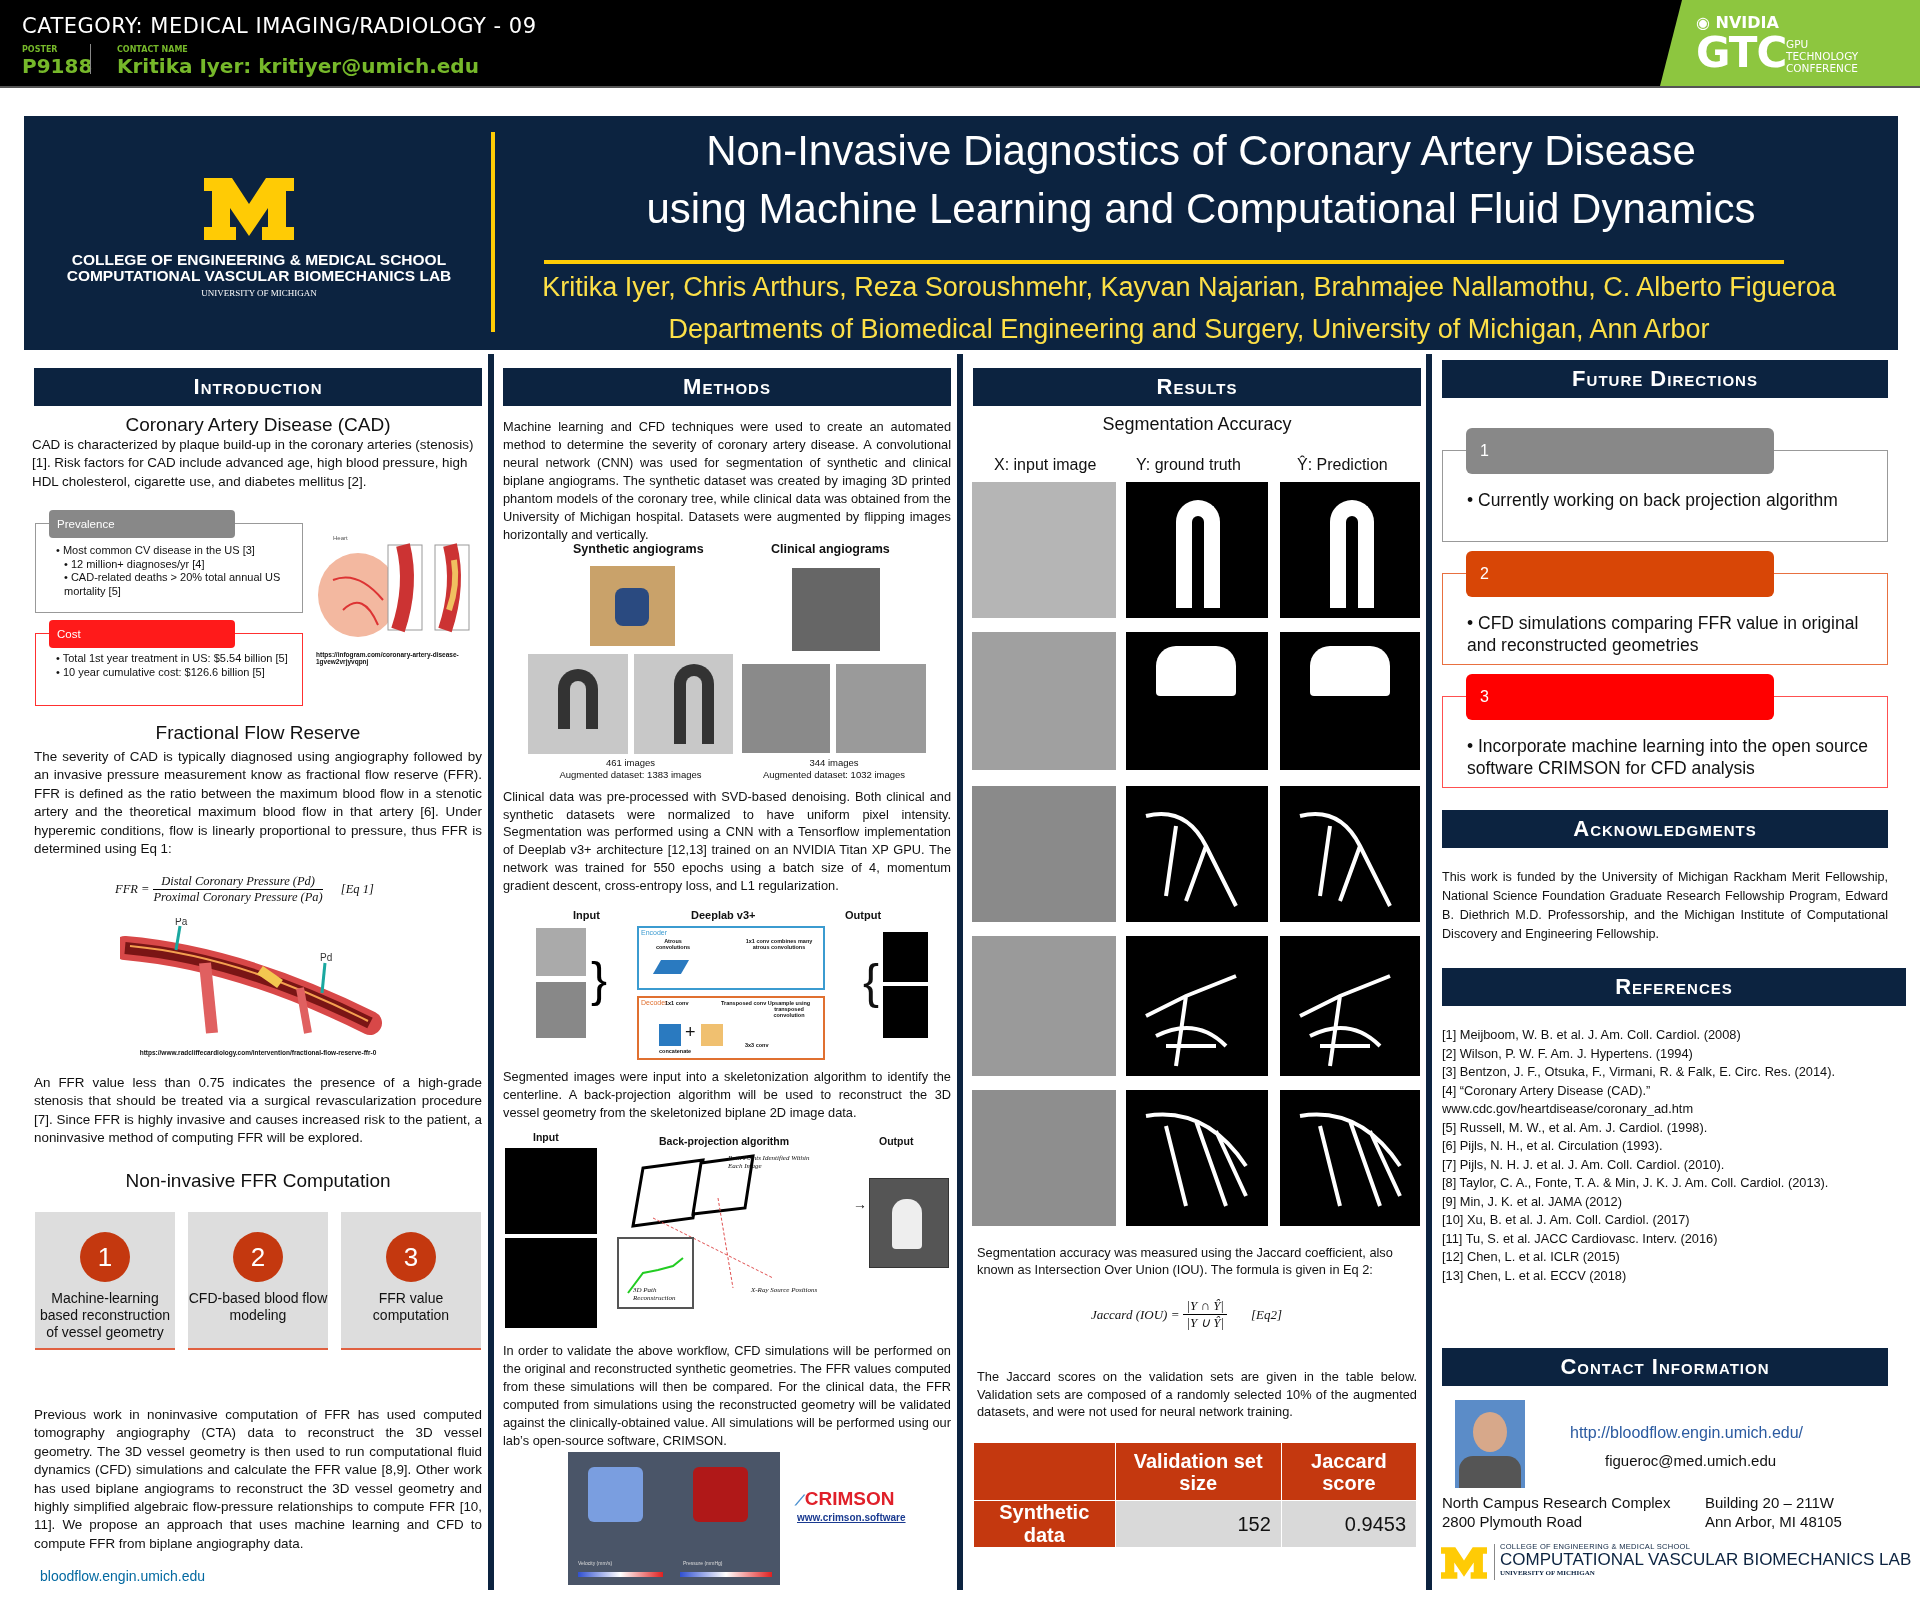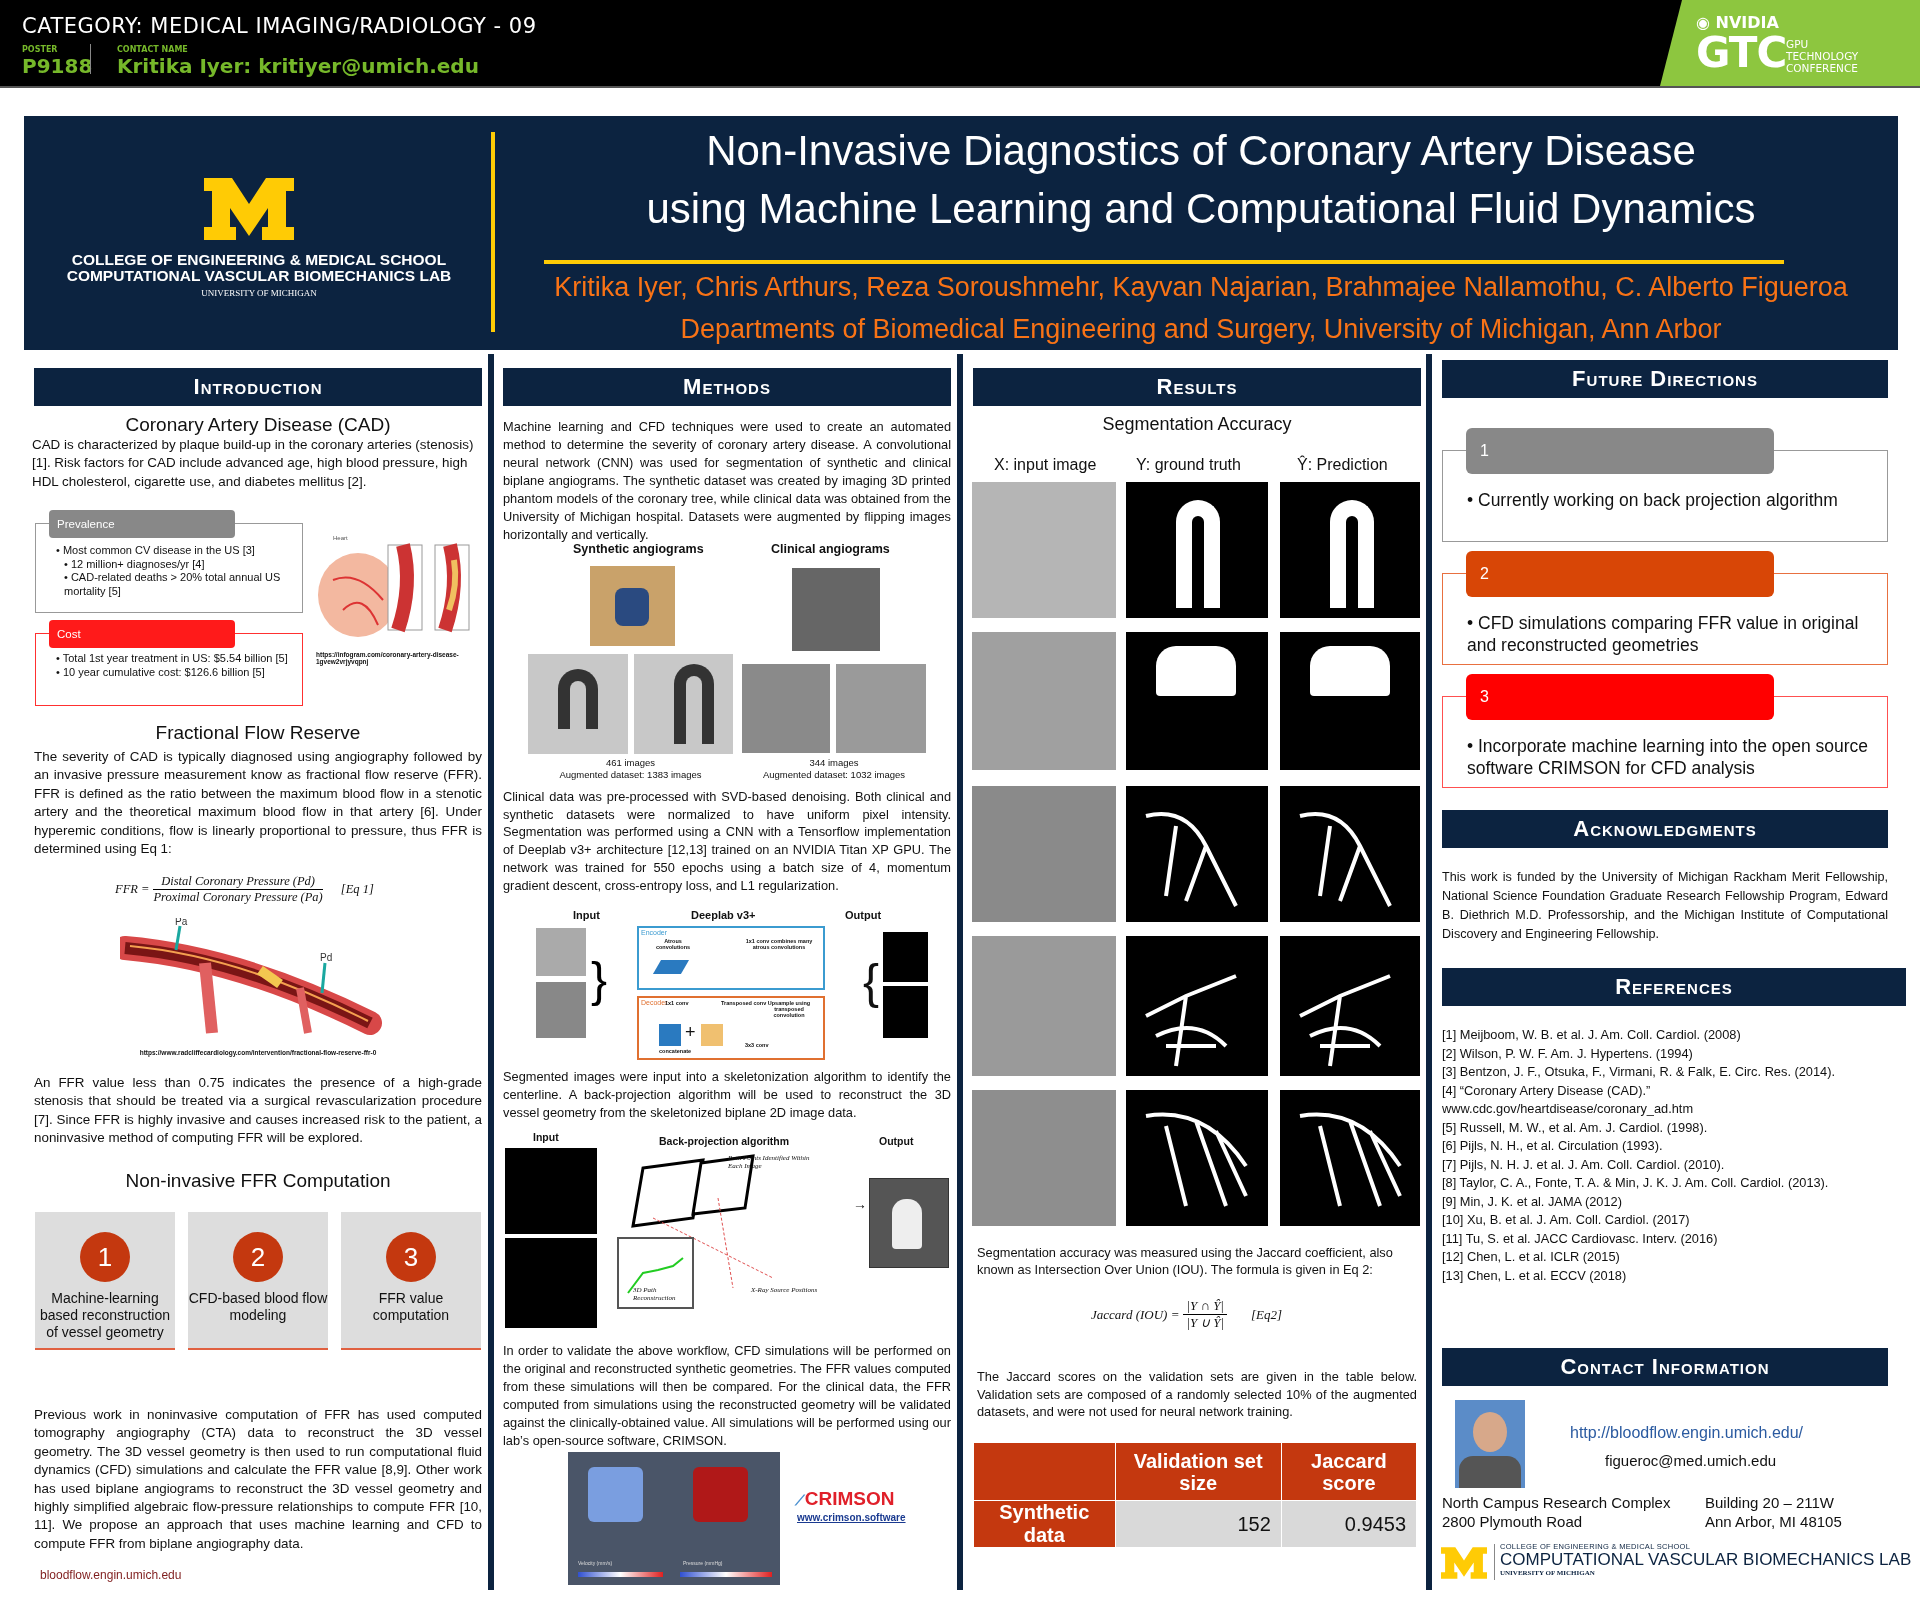--- a/index.html
+++ b/index.html
@@ -26,7 +26,7 @@
   .ybar { position: absolute; left: 467px; top: 16px; width: 4px; height: 200px; background: #ffcb05; }
   .title { position: absolute; left: 480px; top: 6px; width: 1394px; text-align: center; color: #fff; font-size: 42px; line-height: 58px; }
   .title-rule { position: absolute; left: 520px; top: 144px; width: 1240px; height: 4px; background: #ffcb05; }
-  .authors { position: absolute; left: 480px; top: 146px; width: 1394px; text-align: center; color: #f97316; font-size: 27px; line-height: 42px; }
+  .authors { position: absolute; left: 468px; top: 146px; width: 1394px; text-align: center; color: #fde047; font-size: 27px; line-height: 42px; }
 
   
   .col { position: absolute; top: 354px; height: 1253px; }

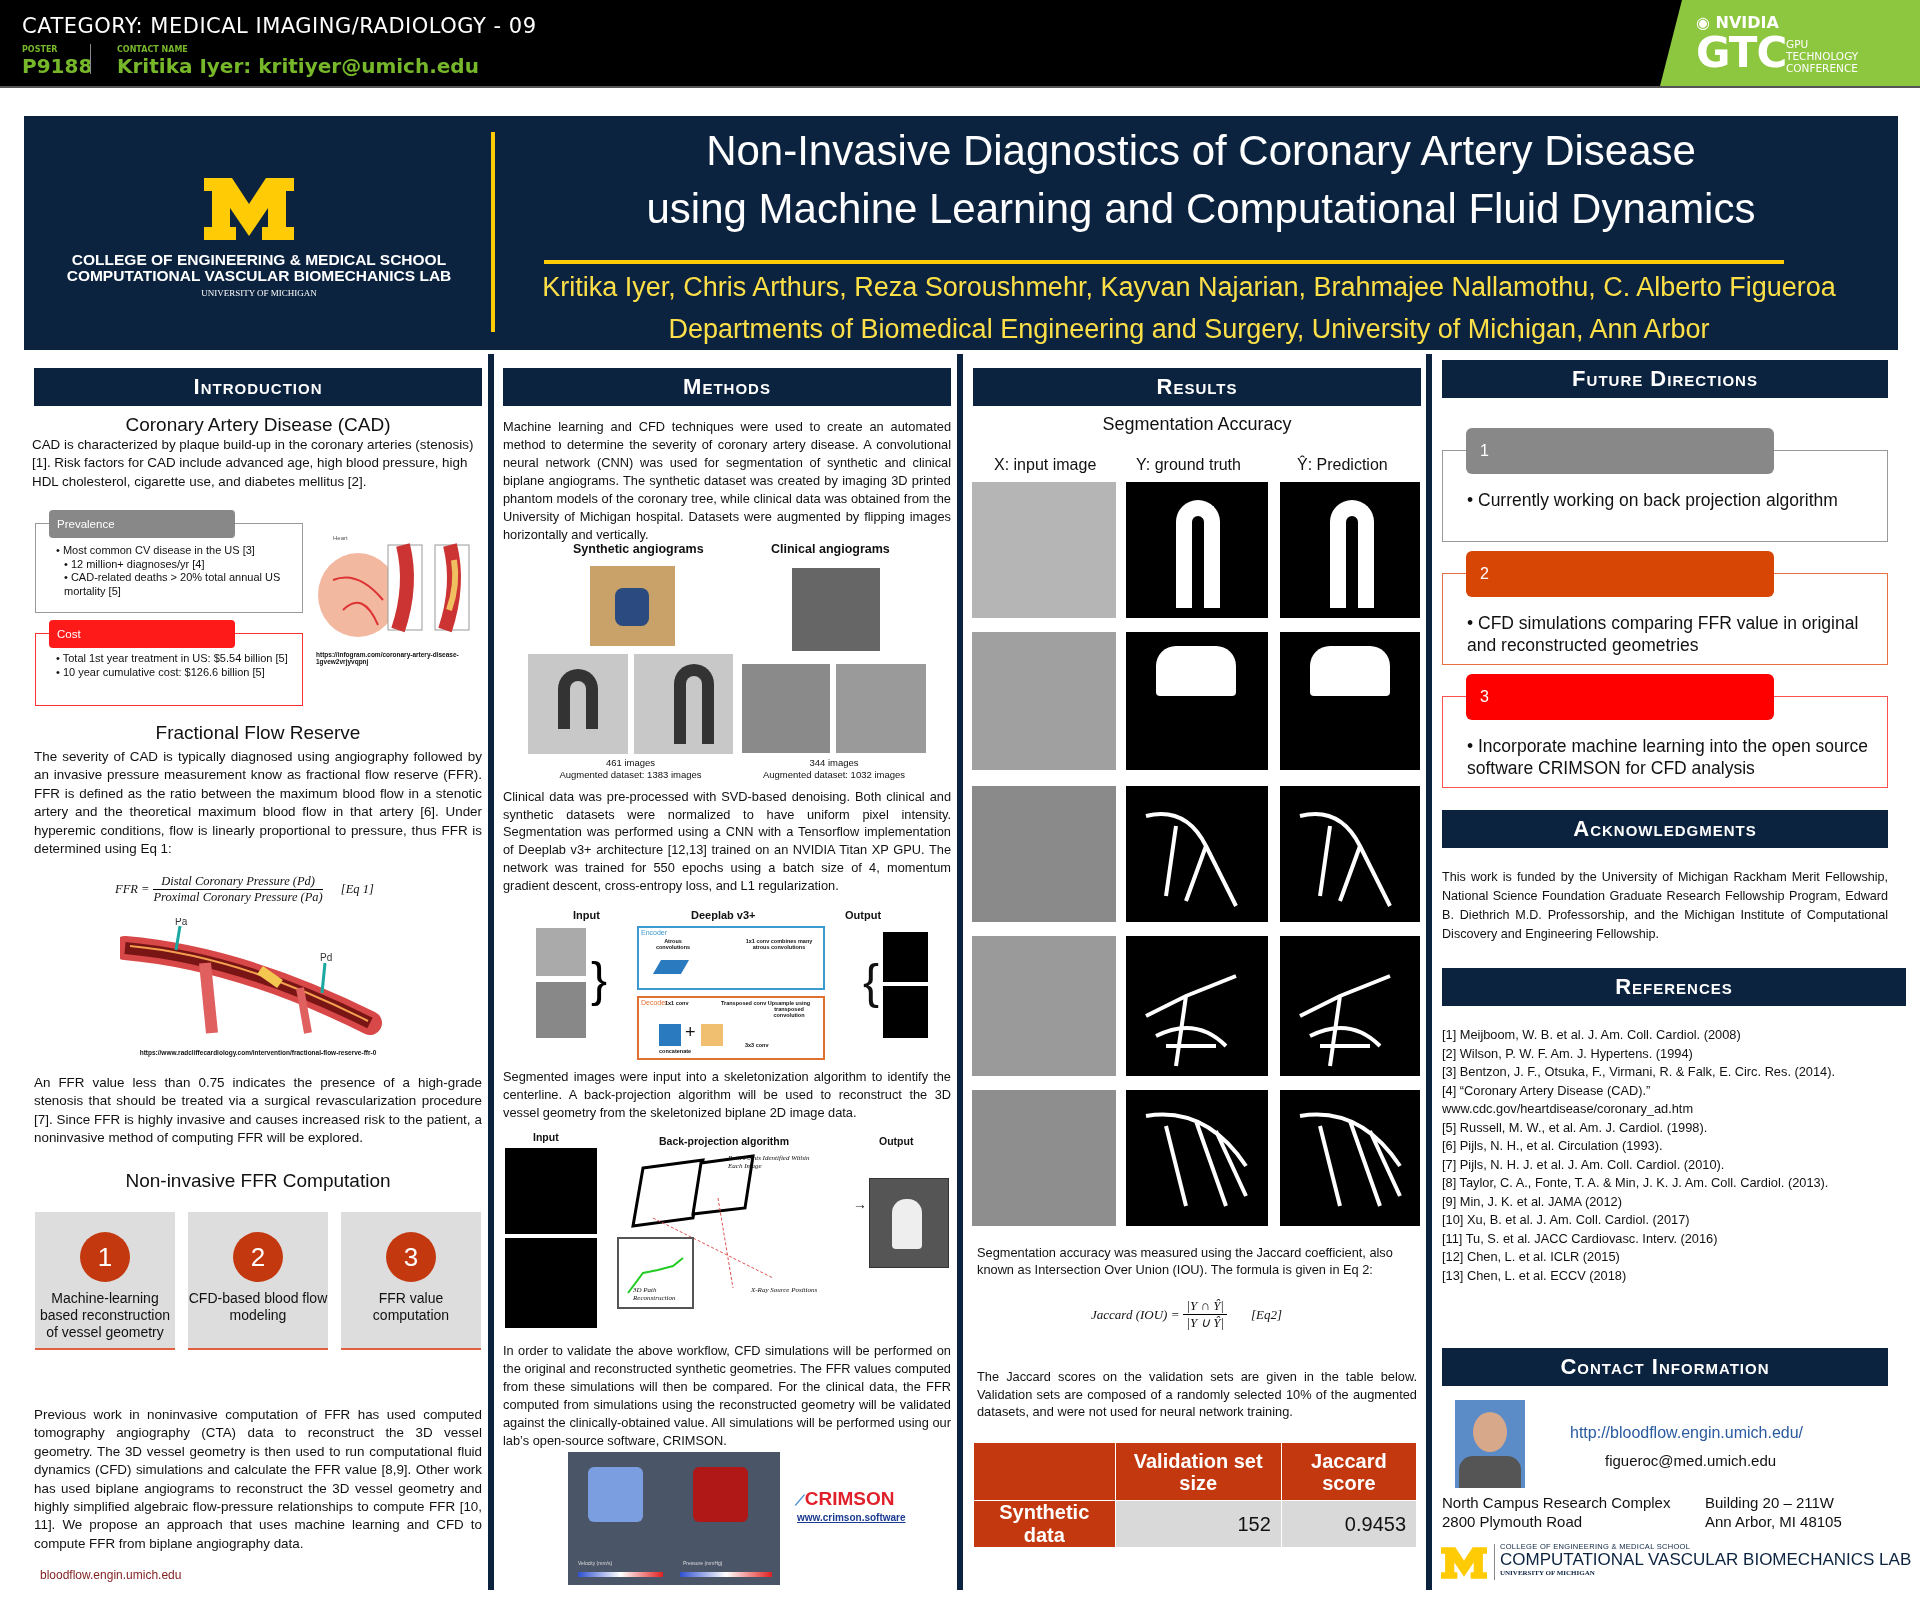--- a/index.html
+++ b/index.html
@@ -191,7 +191,7 @@
 </div>
 
 <div class="p" style="position:absolute; left:34px; top:1406px; width:448px;">Previous work in noninvasive computation of FFR has used computed tomography angiography (CTA) data to reconstruct the 3D vessel geometry. The 3D vessel geometry is then used to run computational fluid dynamics (CFD) simulations and calculate the FFR value [8,9]. Other work has used biplane angiograms to reconstruct the 3D vessel geometry and highly simplified algebraic flow-pressure relationships to compute FFR [10, 11]. We propose an approach that uses machine learning and CFD to compute FFR from biplane angiography data.</div>
-<div style="position:absolute; left:40px; top:1568px; font-size:12px; color:#7f1d1d;">bloodflow.engin.umich.edu</div>
+<div style="position:absolute; left:40px; top:1568px; font-size:14px; color:#0369a1;">bloodflow.engin.umich.edu</div>
 
 <div class="col" style="left:503px; width:448px;">
   <div class="shead" style="margin-top:14px">Methods</div>

